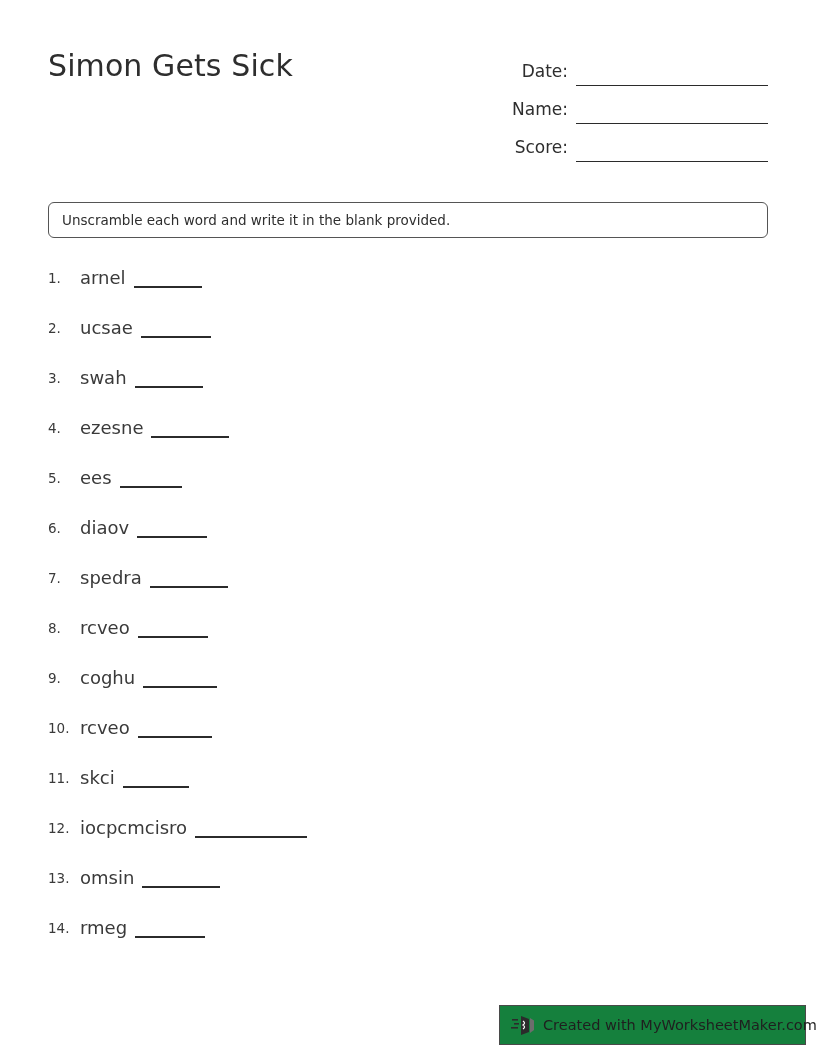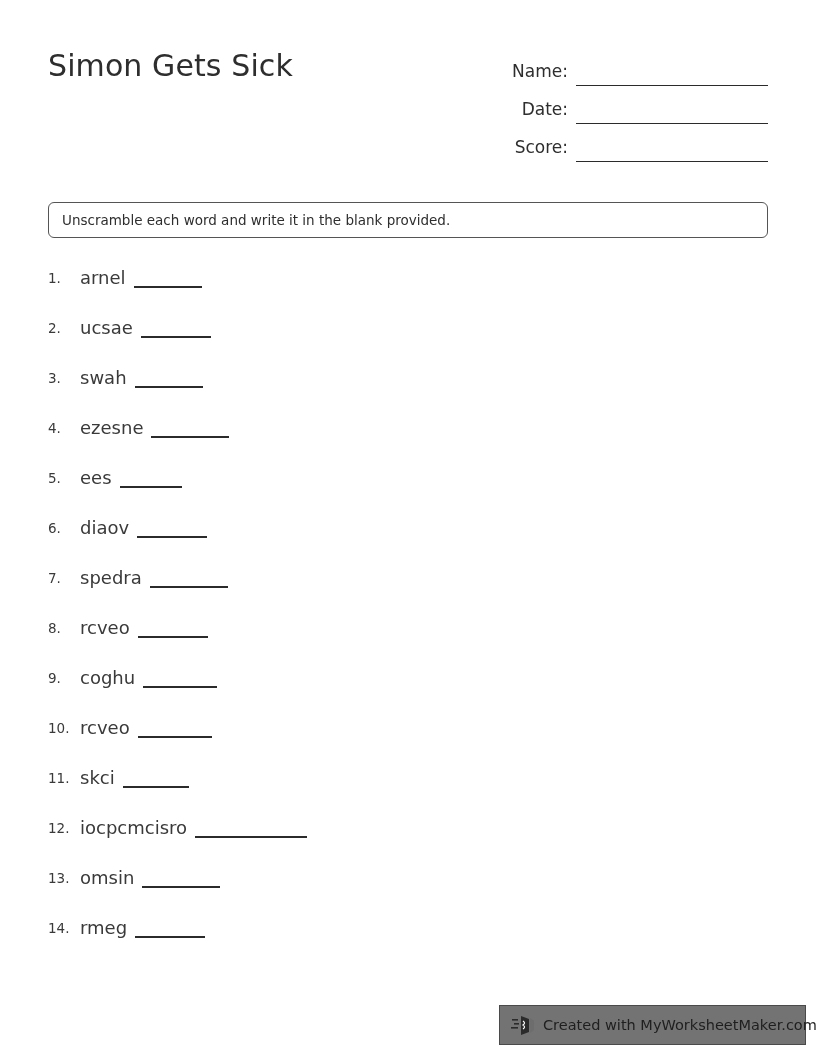--- a/index.html
+++ b/index.html
@@ -173,11 +173,11 @@
 
     <div class="meta-fields">
       <div class="meta-row">
+        <span class="meta-label">Date:</span>
+        <span class="meta-line"></span>
+      </div>
+      <div class="meta-row">
         <span class="meta-label">Name:</span>
-        <span class="meta-line"></span>
-      </div>
-      <div class="meta-row">
-        <span class="meta-label">Date:</span>
         <span class="meta-line"></span>
       </div>
       <div class="meta-row">

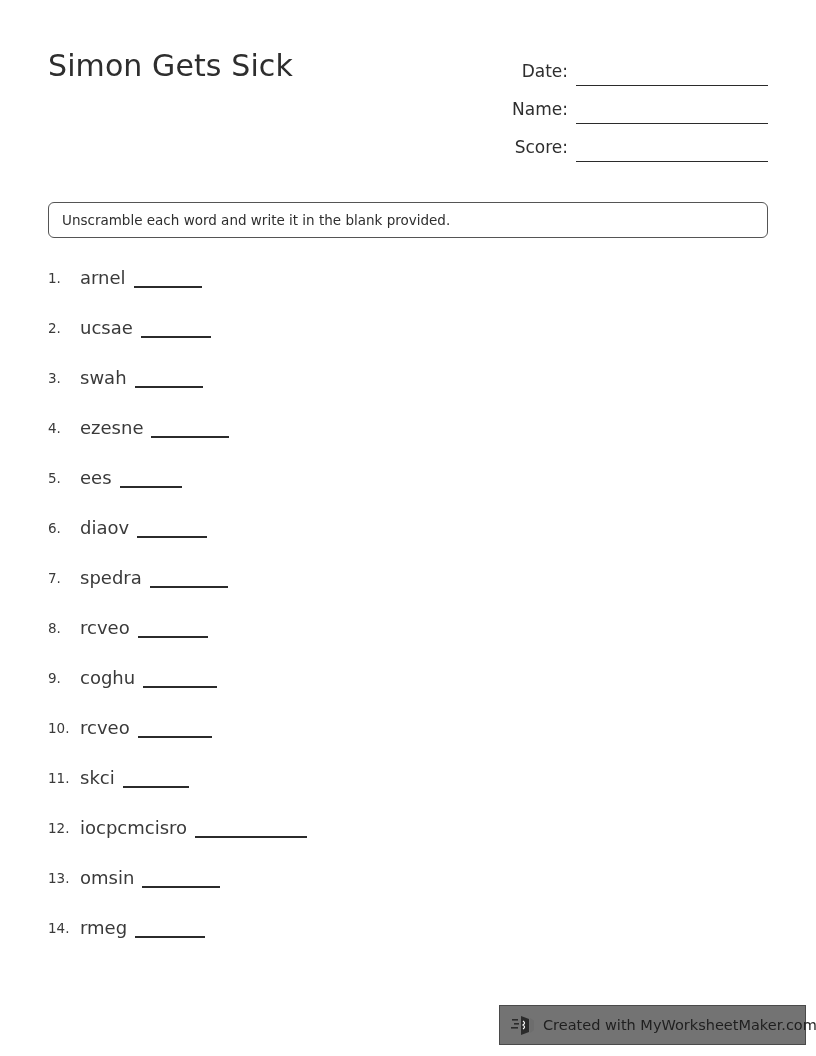--- a/index.html
+++ b/index.html
@@ -142,7 +142,7 @@
     box-sizing: border-box;
     display: flex;
     align-items: center;
-    background: #737373;
+    background: #15803d;
   }
 
   .badge-logo {

